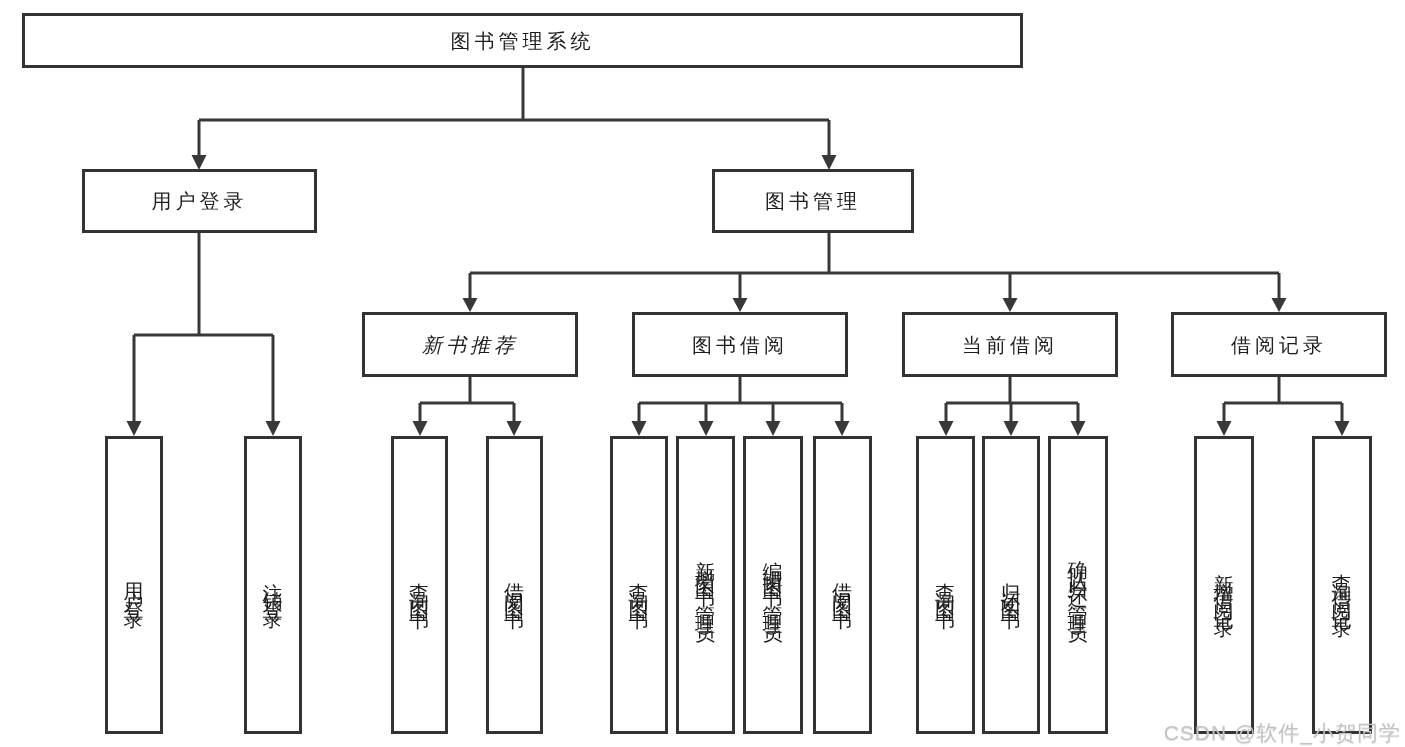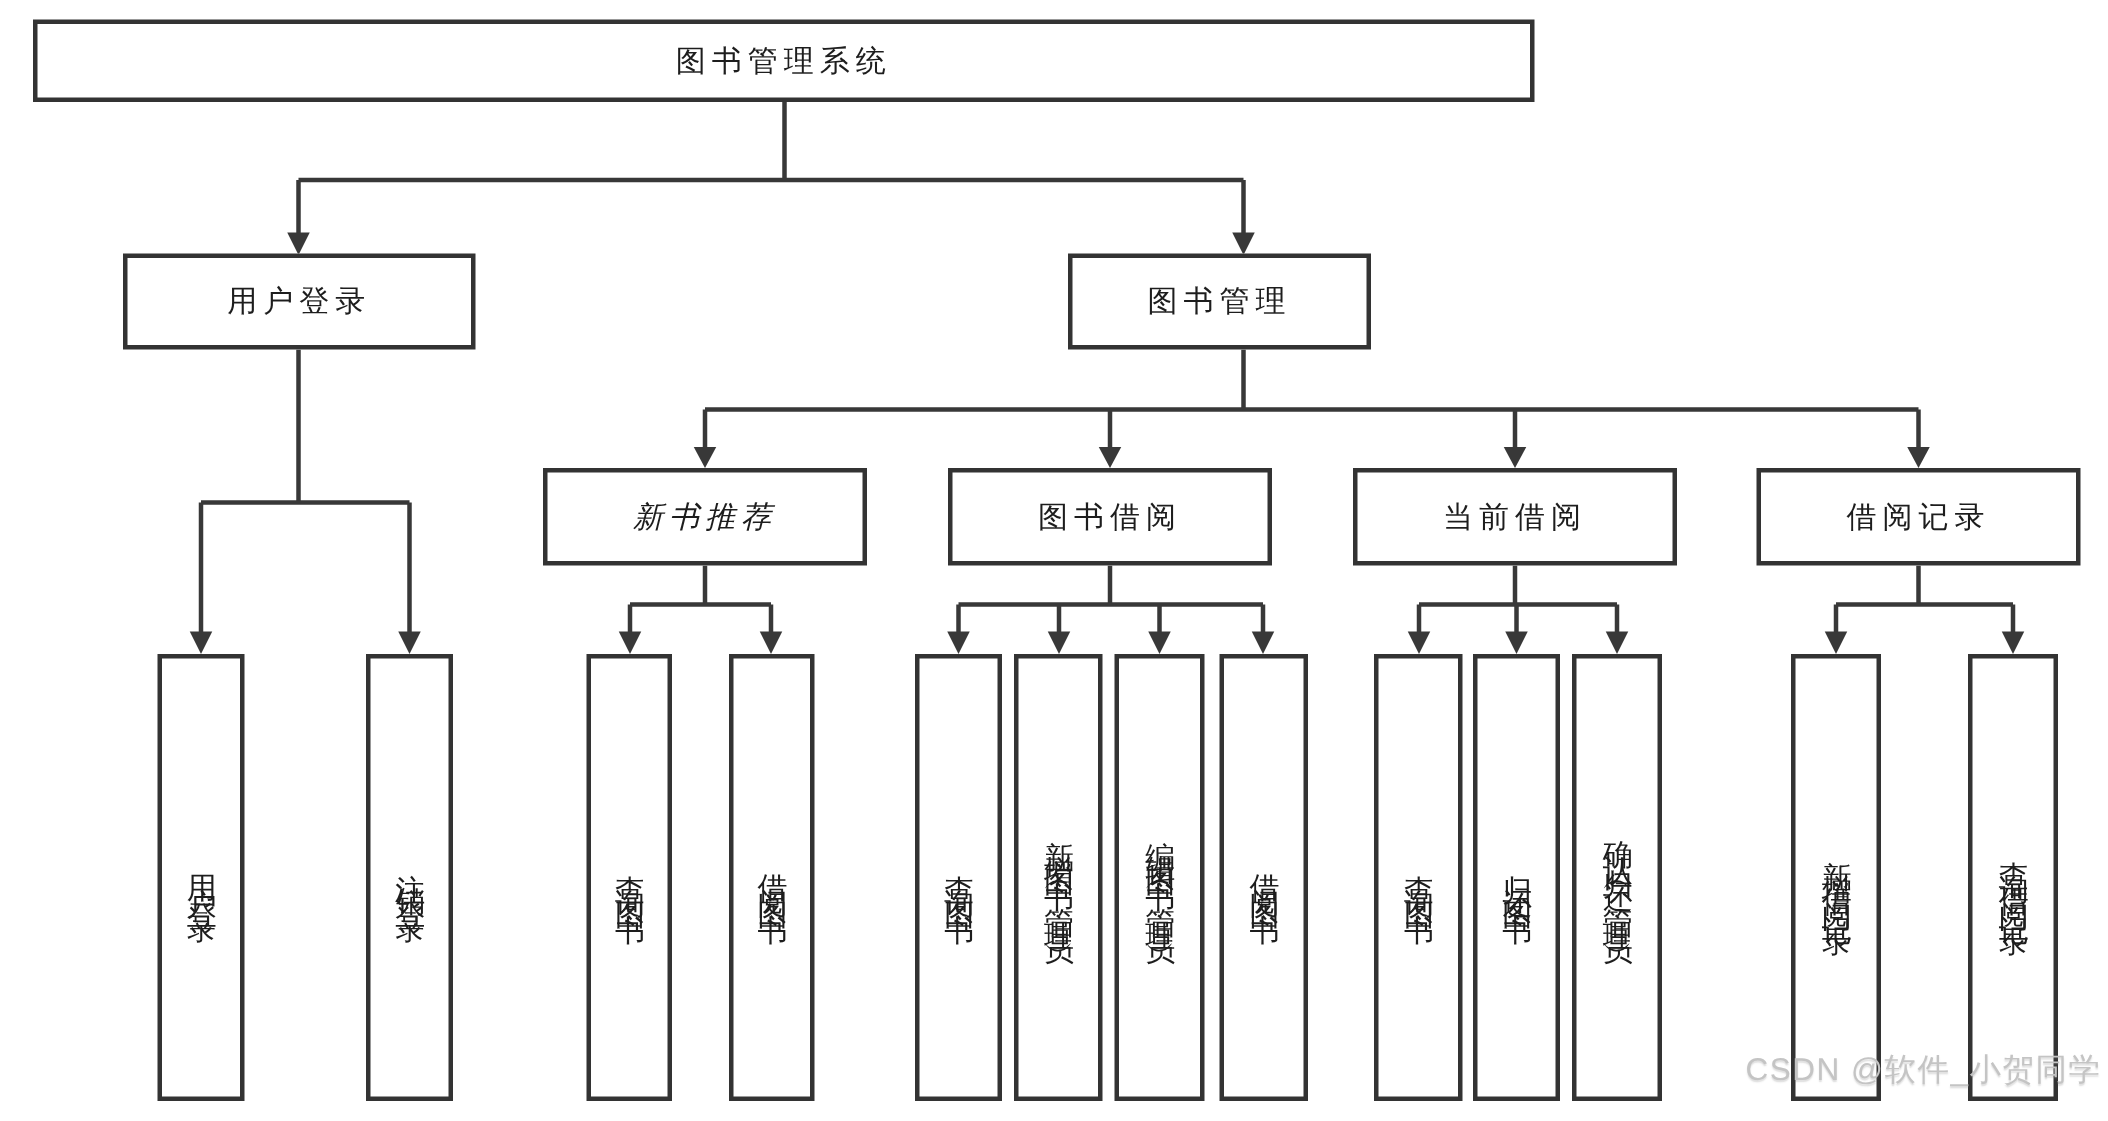--- a/index.html
+++ b/index.html
@@ -67,7 +67,7 @@
   .n-f13{left:1312px;width:60px;}
   .watermark{
     position:absolute;
-    right:4px;bottom:20px;
+    right:4px;bottom:0;
     font-size:21px;
     letter-spacing:1px;
     color:var(--wm);

